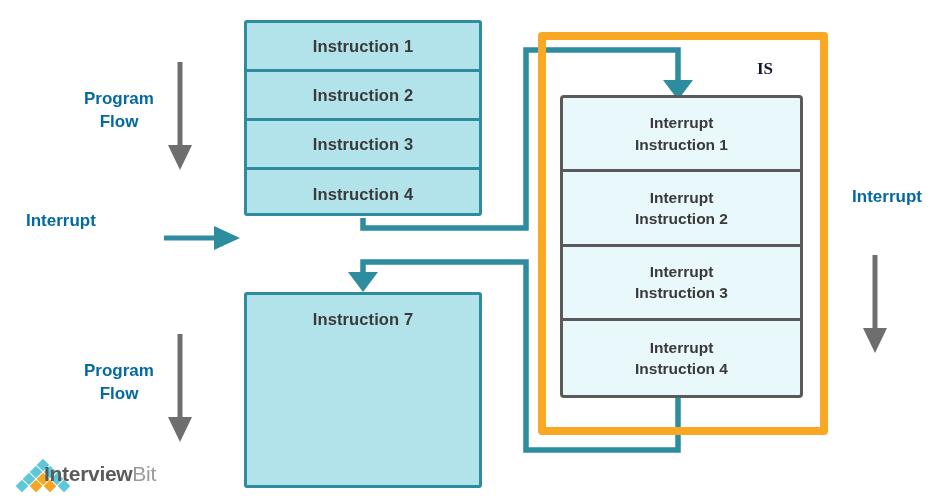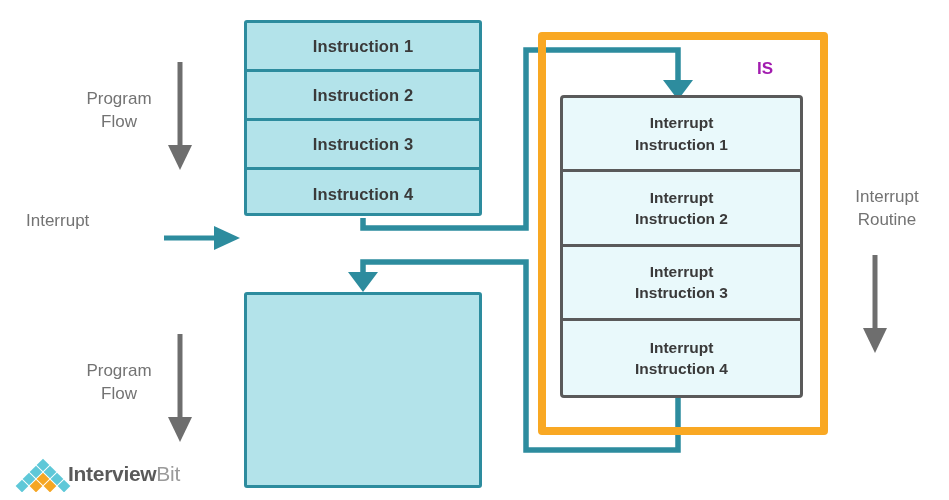--- a/index.html
+++ b/index.html
@@ -69,7 +69,7 @@
   #is-label{
     position:absolute;left:735px;top:59px;width:60px;
     text-align:center;
-    color:#a21caf;font-size:17px;font-weight:bold;
+    color:#0f172a;font-size:17px;font-weight:bold;font-family:Liberation Serif, serif;
   }
 
   

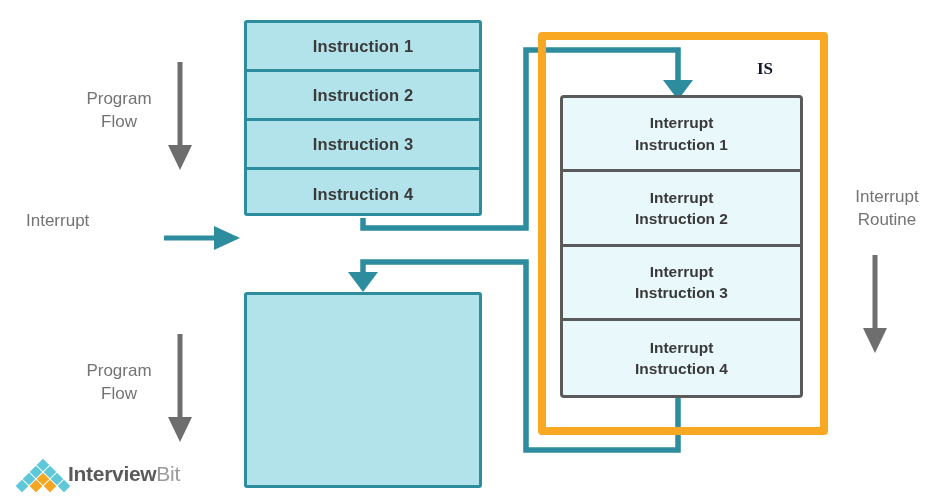--- a/index.html
+++ b/index.html
@@ -75,9 +75,9 @@
   
   .caption{
     position:absolute;
-    color:#737373;
+    color:#0369a1;
     font-size:17px;
-    font-weight:normal;
+    font-weight:bold;
     line-height:1.35;
     text-align:center;
   }

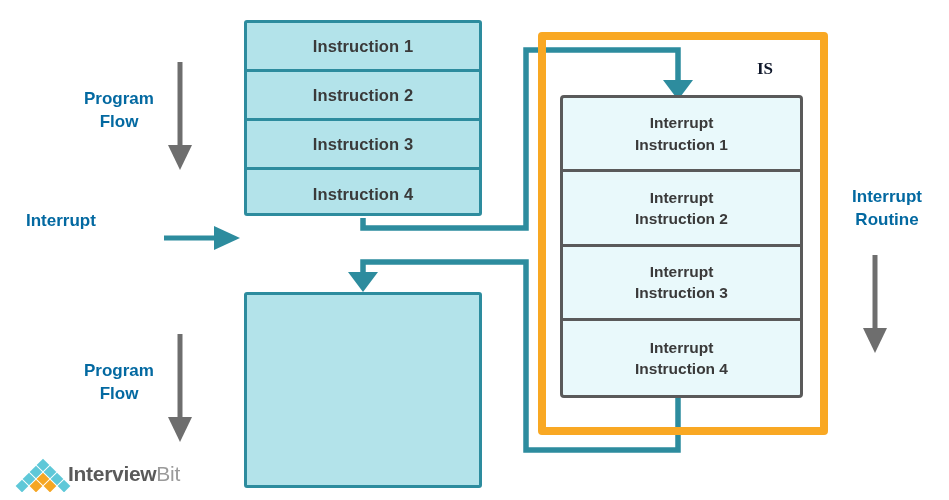--- a/index.html
+++ b/index.html
@@ -189,7 +189,6 @@
 
   <div class="caption" id="cap-interrupt-routine">
     <div>Interrupt</div>
-    <div>Routine</div>
   </div>
 
   <svg id="logo" viewBox="0 0 180 34">

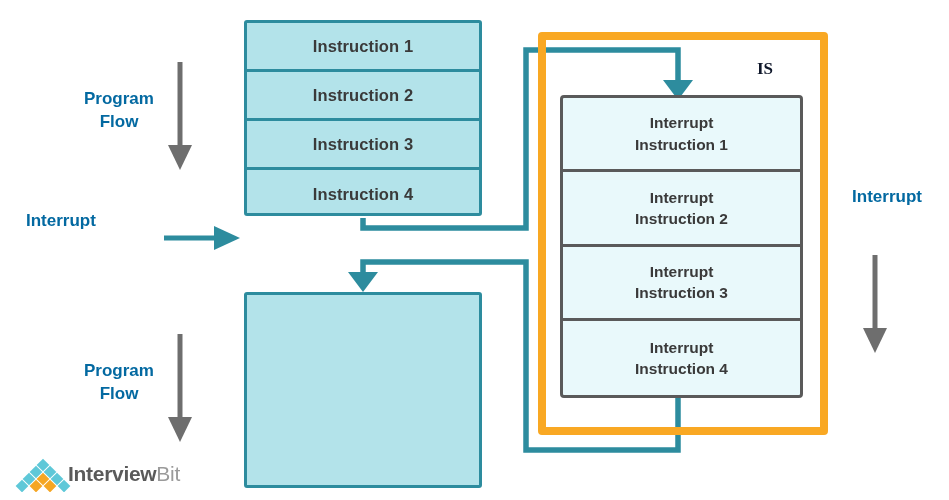--- a/index.html
+++ b/index.html
@@ -150,6 +150,7 @@
   </div>
 
   <div class="stack" id="stack-bottom">
+    <div class="row">Instruction 7</div>
   </div>
 
   <div id="is-label">IS</div>

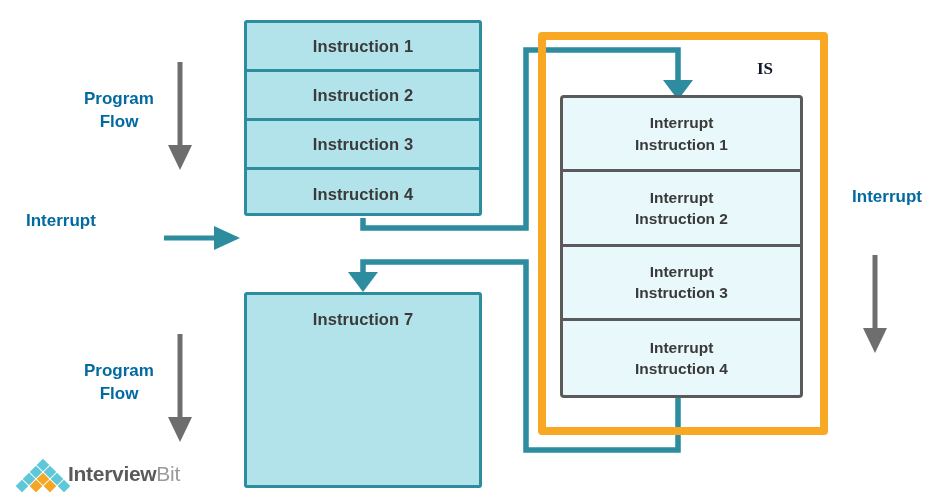--- a/index.html
+++ b/index.html
@@ -91,7 +91,7 @@
   
   #logo{position:absolute;left:14px;top:458px;width:180px;height:34px;}
   #logo-text{
-    position:absolute;left:68px;top:462px;
+    position:absolute;left:44px;top:462px;
     font-size:21px;font-weight:bold;letter-spacing:-.3px;
   }
   #logo-text .a{color:#5a5a5a;}

